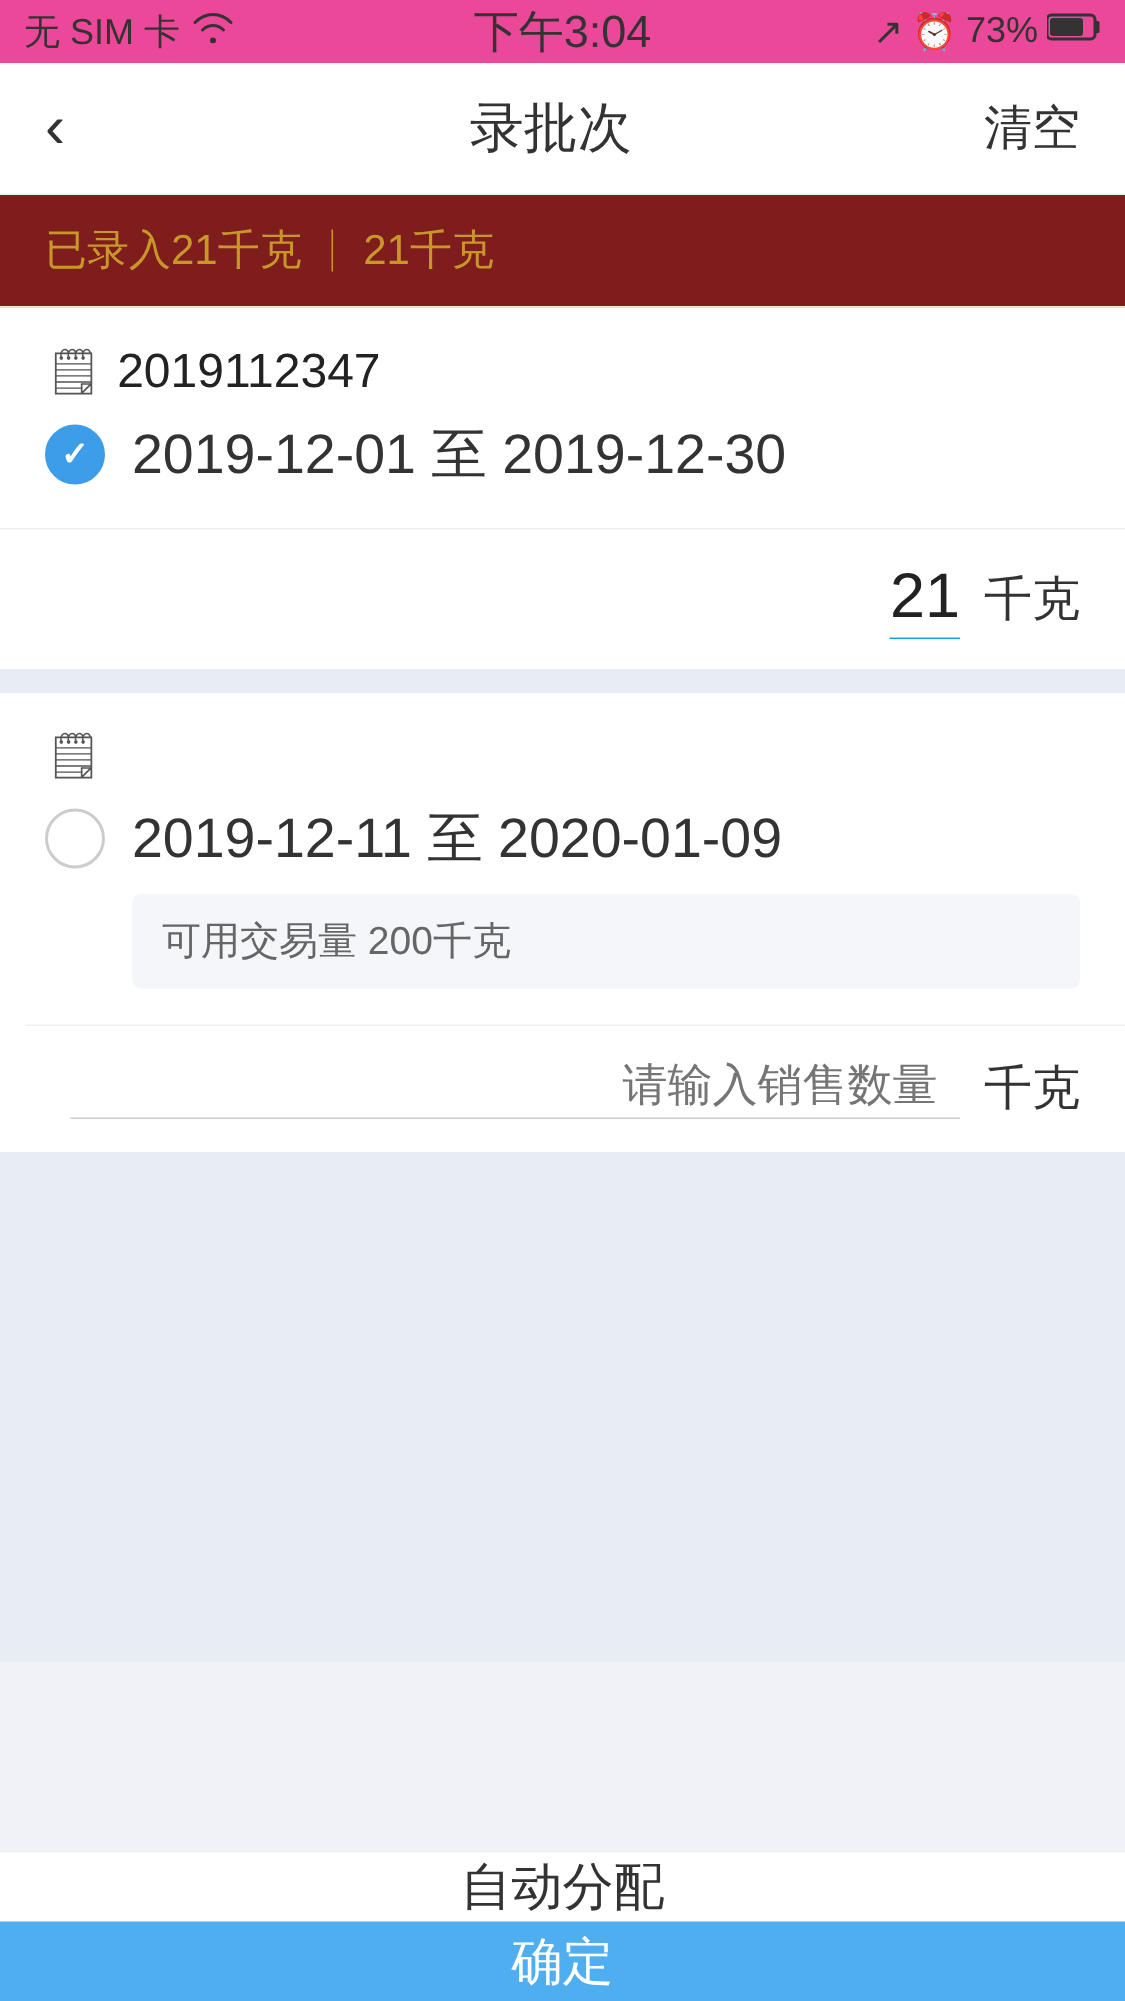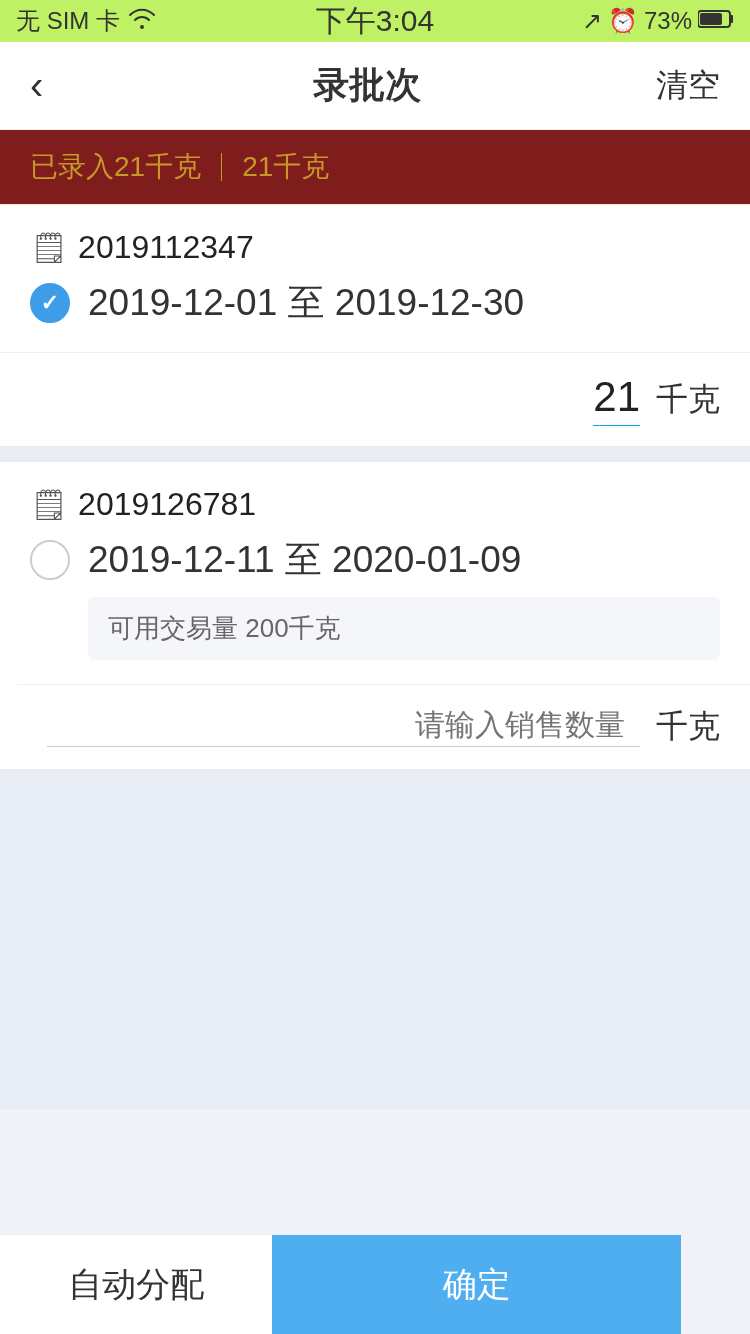--- a/index.html
+++ b/index.html
@@ -16,7 +16,7 @@
     
     .status-bar {
       height: 42px;
-      background: #bef264;
+      background: #ec4899;
       display: flex;
       align-items: center;
       justify-content: space-between;

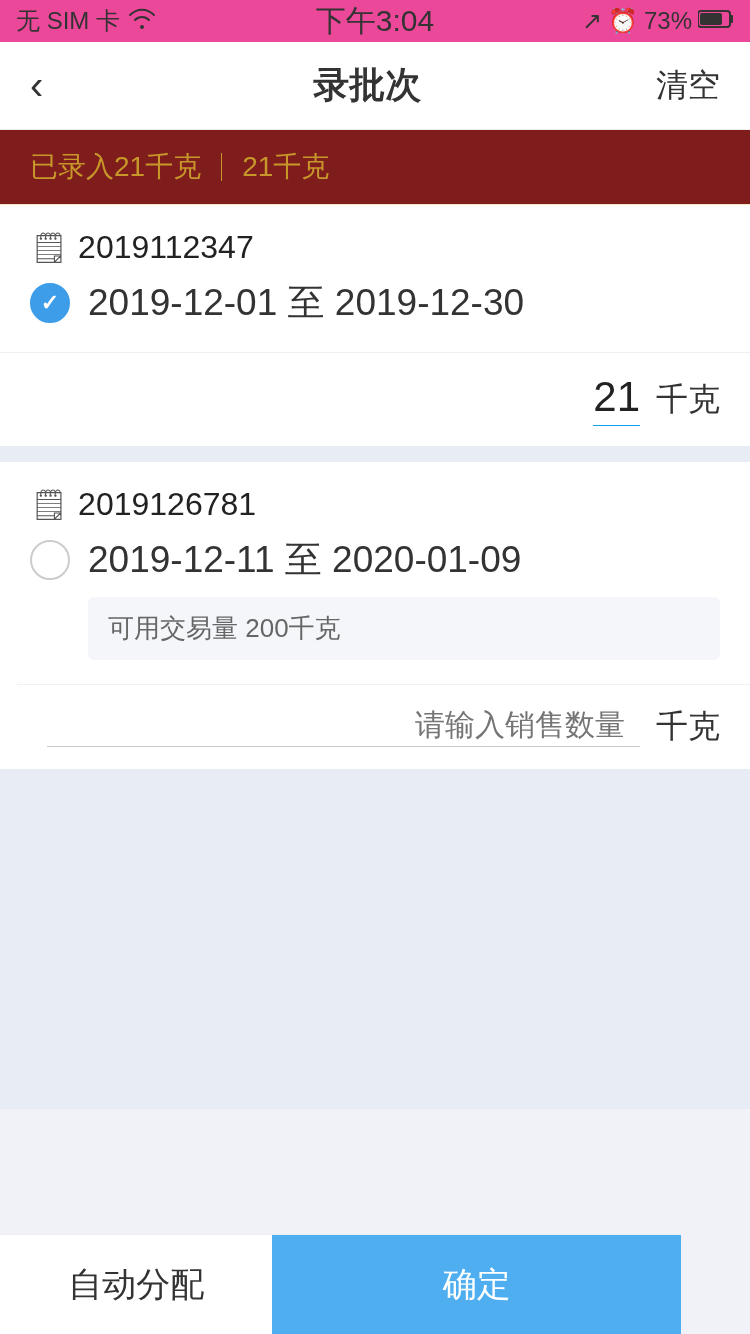--- a/index.html
+++ b/index.html
@@ -56,7 +56,7 @@
     }
     .nav-title {
       font-size: 36px;
-      font-weight: 700;
+      font-weight: 400;
       color: #333;
       margin-left: 35px;
     }

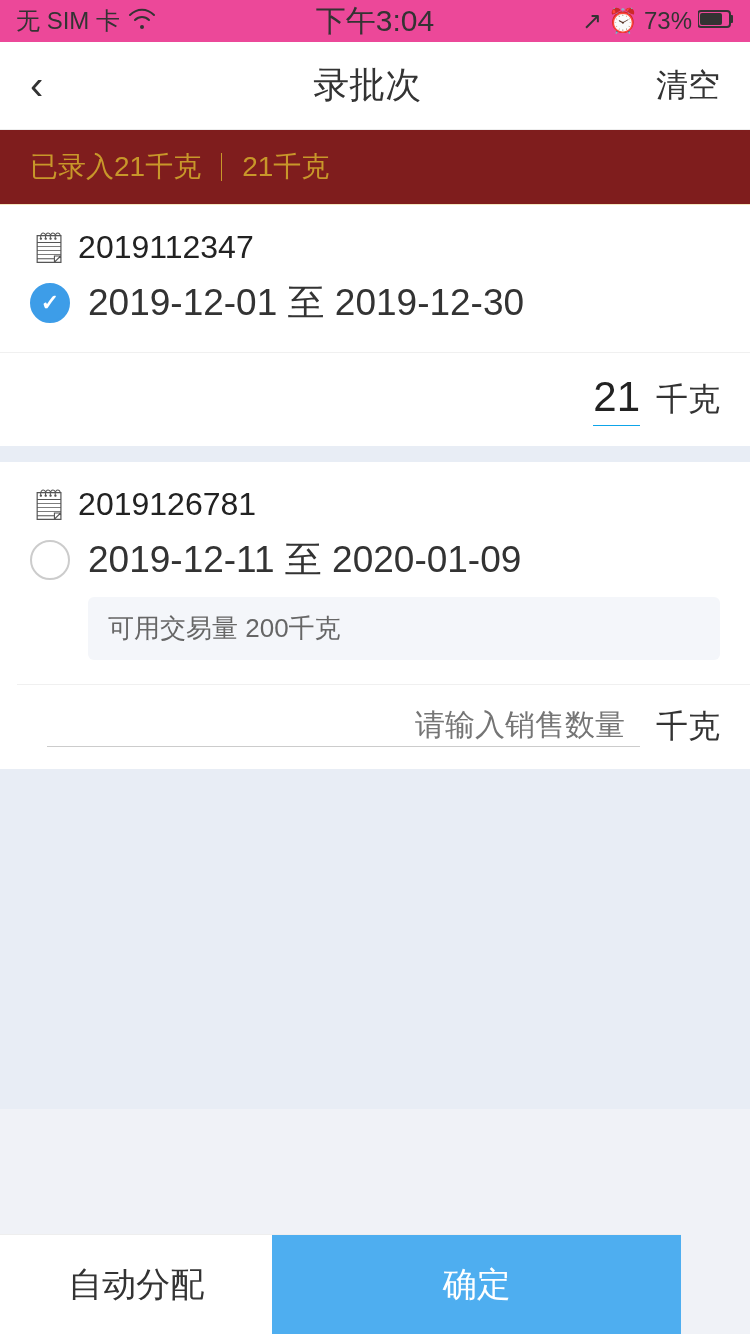--- a/index.html
+++ b/index.html
@@ -331,7 +331,6 @@
   <div class="item-card-inner">
     <div class="item-header">
       <span class="item-icon">🗒</span>
-      <span class="item-id">2019126781</span>
     </div>
     <div class="item-date-row">
       <div class="radio-circle"></div>

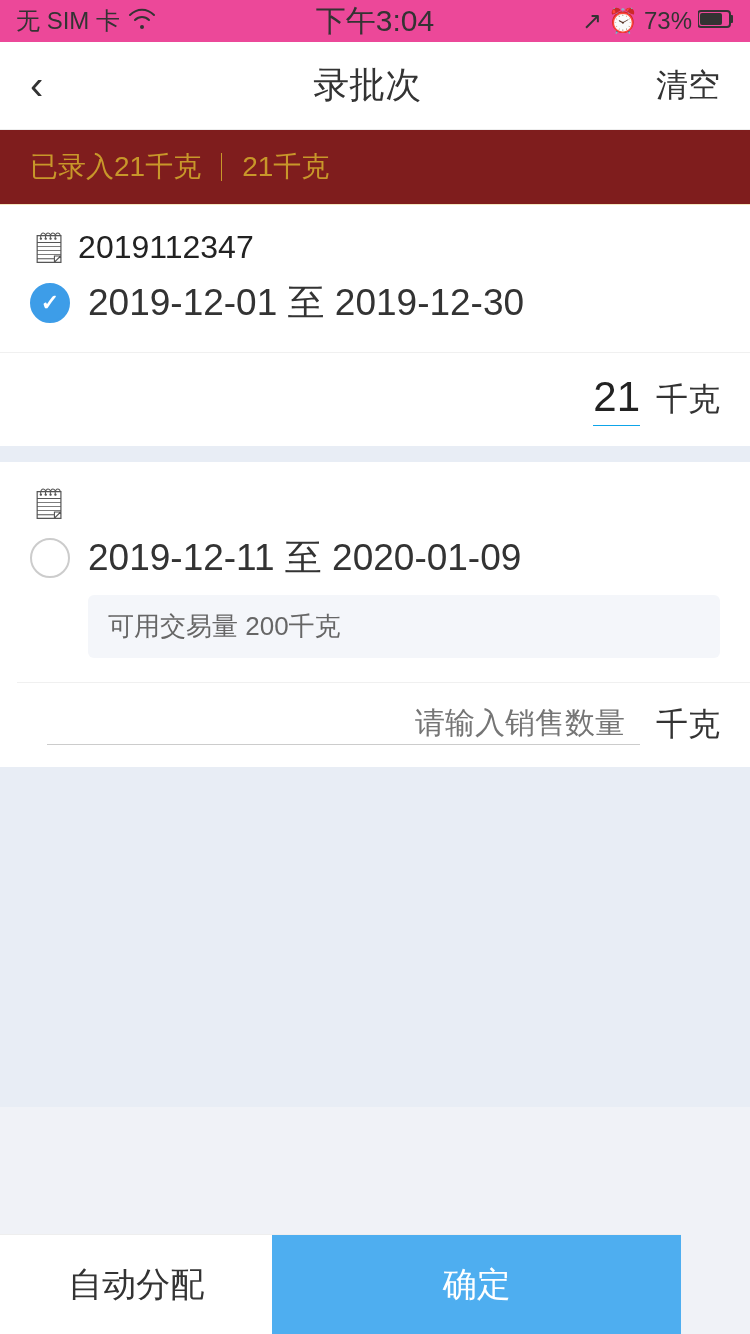--- a/index.html
+++ b/index.html
@@ -236,11 +236,12 @@
       position: fixed;
       bottom: 0;
       left: 0;
-      width: 681px;
+      width: 750px;
       height: 100px;
       display: flex;
       background: #fff;
       border-top: 1px solid #eee;
+      flex-direction: column;
     }
     .bottom-btn-left {
       flex: 1;

